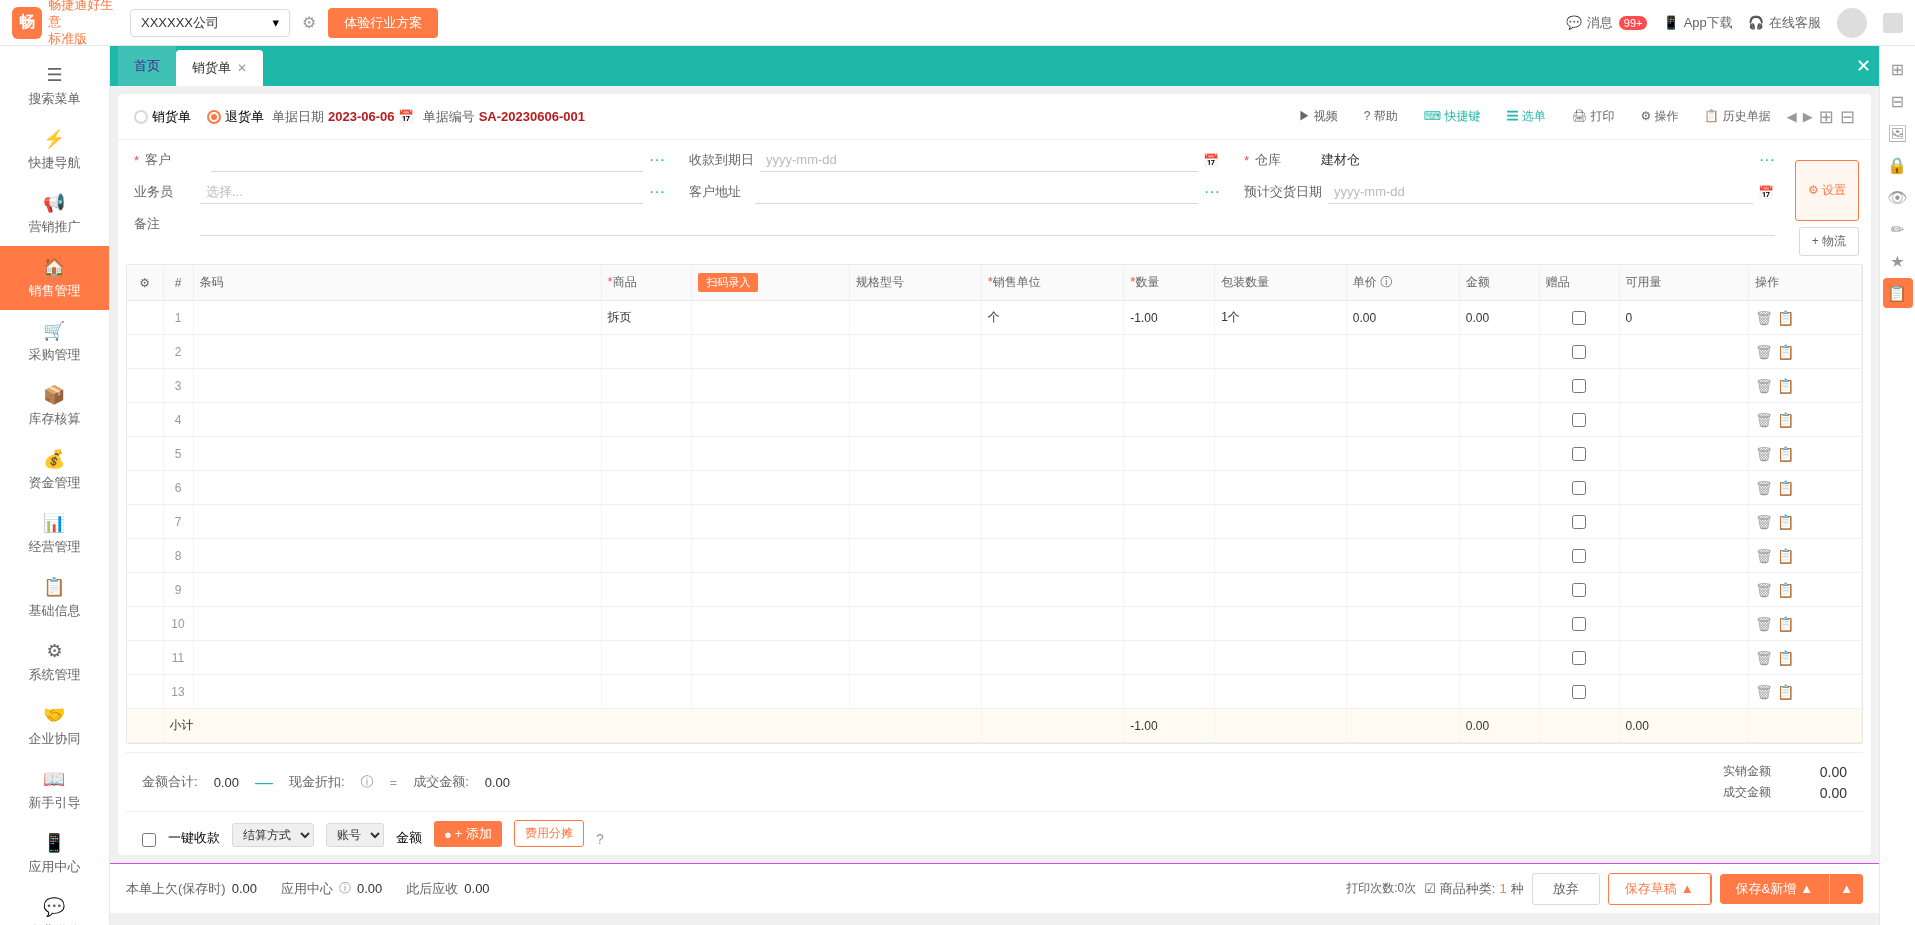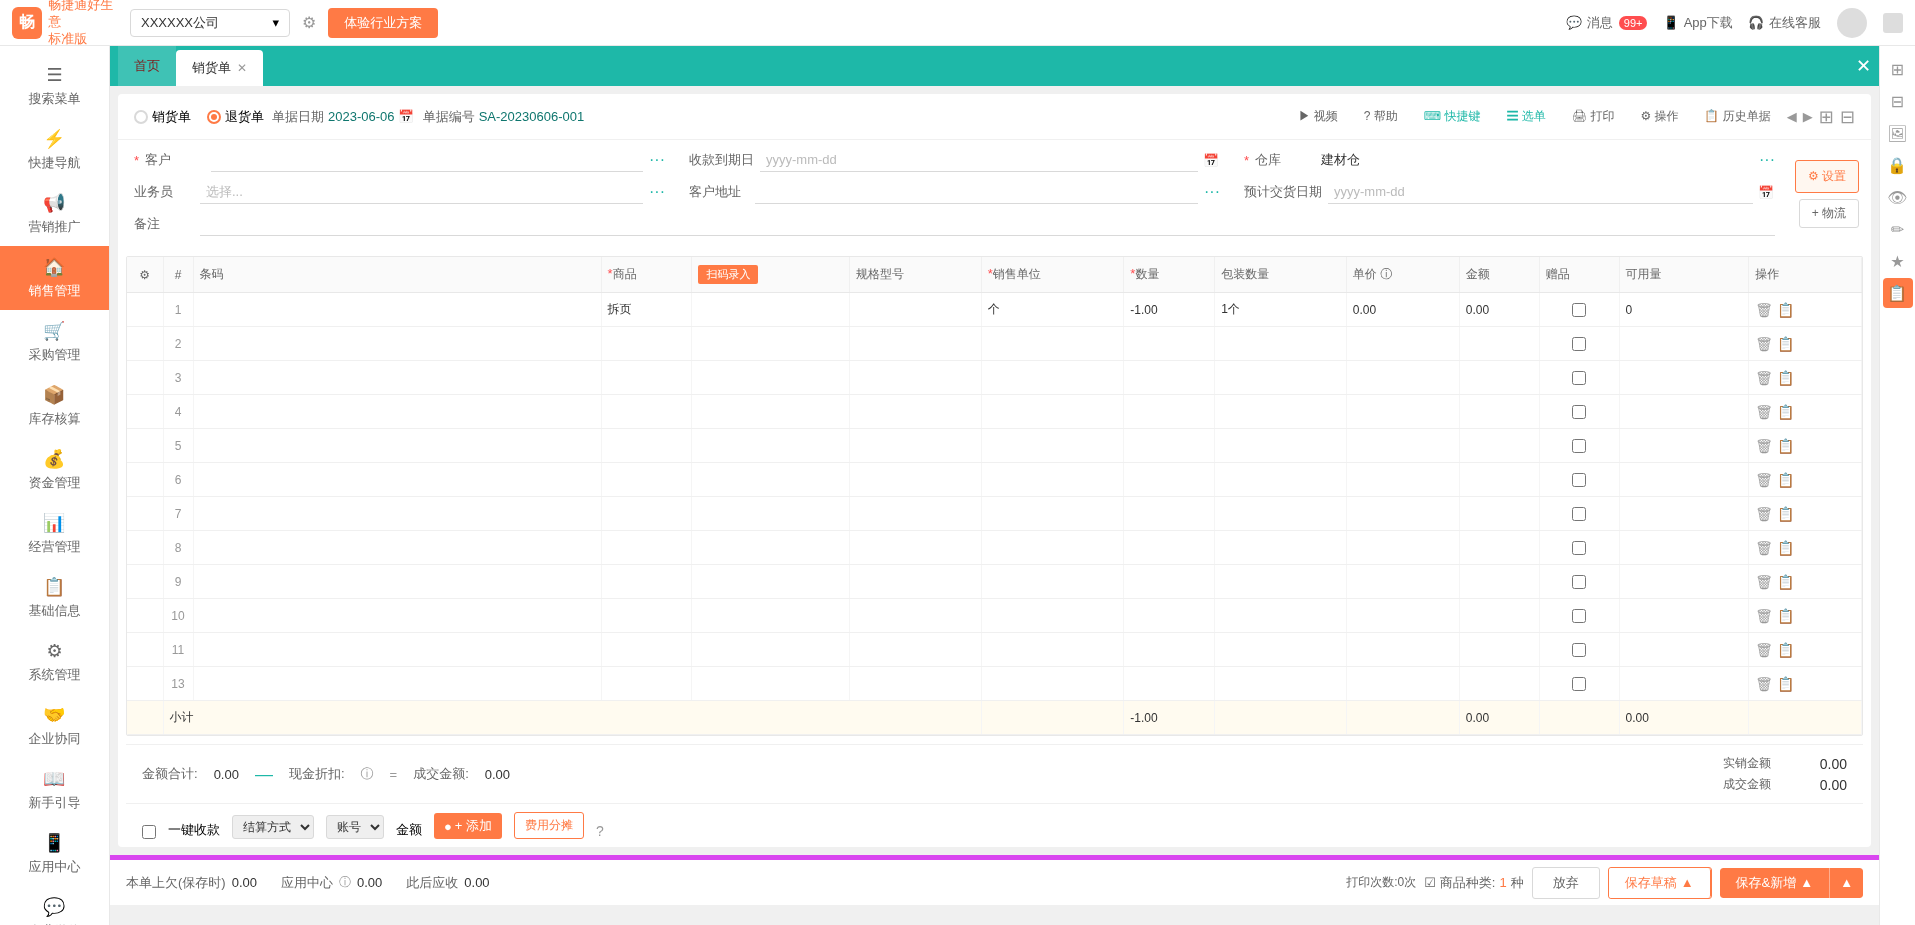--- a/index.html
+++ b/index.html
@@ -84,7 +84,7 @@
     .tab-item {
       padding: 0 16px; height: 52px;
       display: flex; align-items: center; gap: 6px;
-      cursor: pointer; color: #7f1d1d; font-size: 13px;
+      cursor: pointer; color: #4c1d95; font-size: 13px;
     }
     .tab-item.home { background: rgba(255,255,255,0.15); }
     .tab-item.active { background: #fff; color: #333; border-radius: 4px 4px 0 0; margin-top: 4px; height: 36px; }

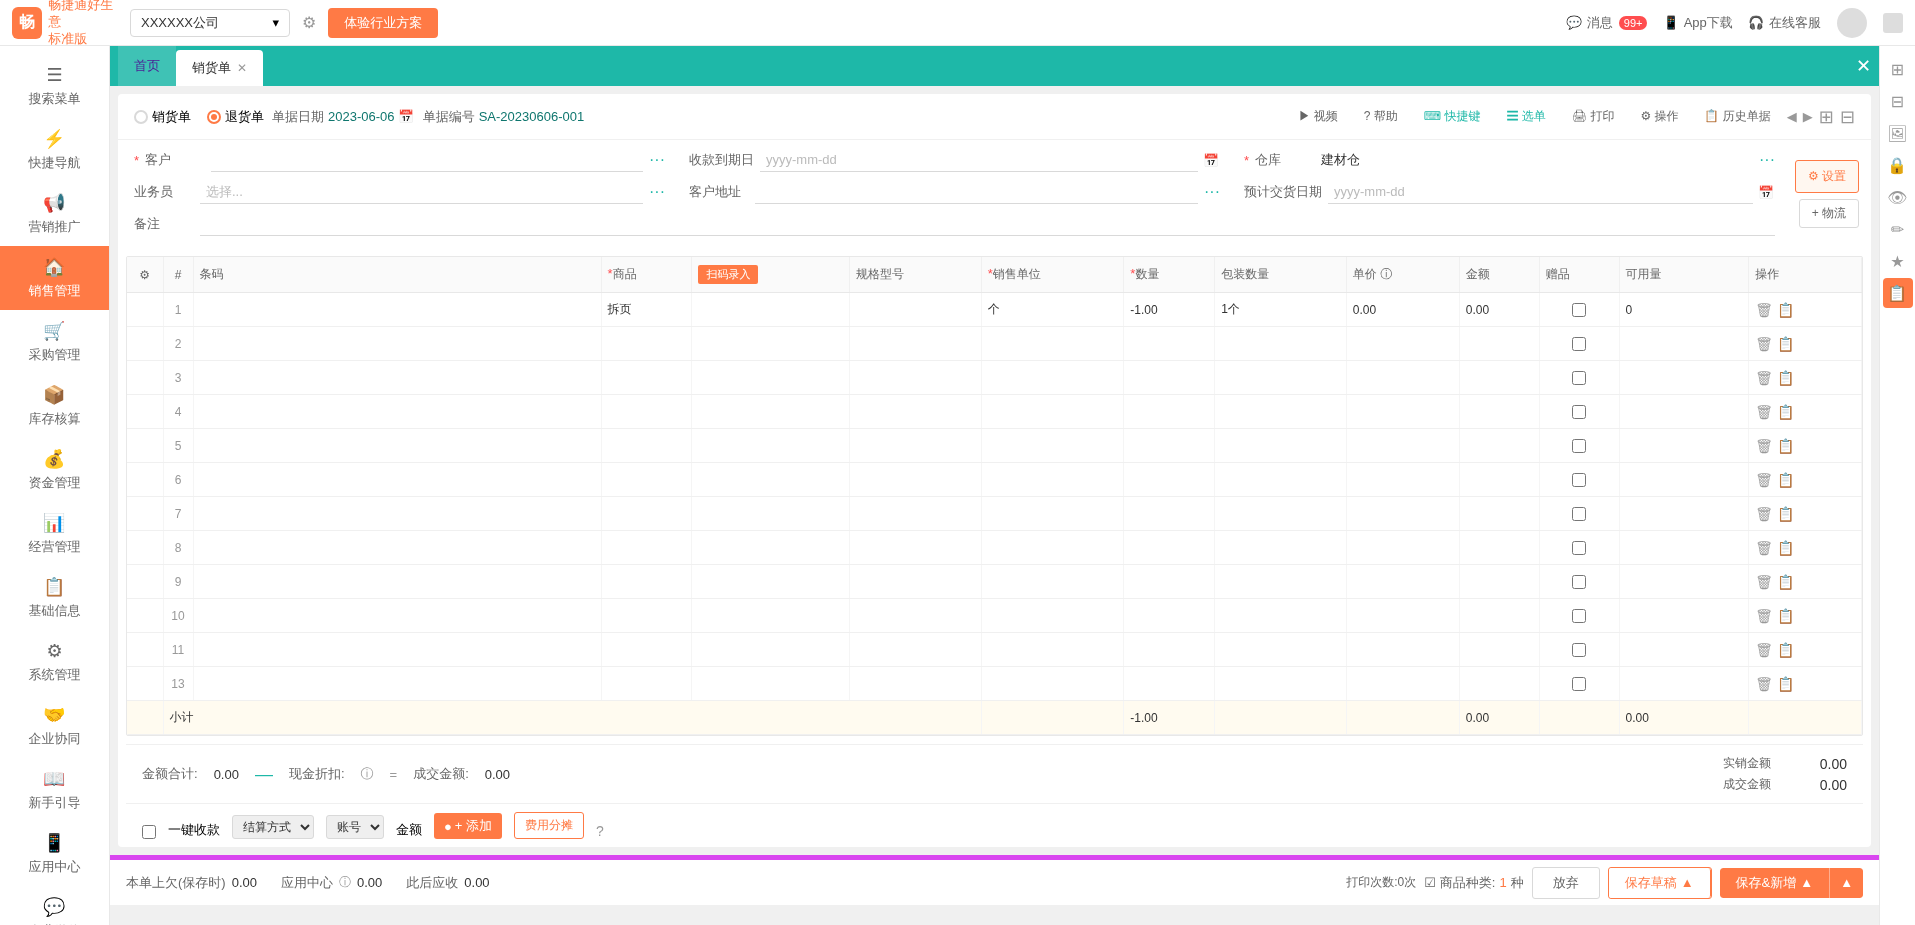--- a/index.html
+++ b/index.html
@@ -118,7 +118,7 @@
     .radio-dot.checked::after { content: ''; width: 6px; height: 6px; background: #ff7a45; border-radius: 50%; }
     .field-group { display: flex; align-items: center; gap: 4px; }
     .field-label { color: #666; white-space: nowrap; }
-    .field-value { color: #0f766e; font-weight: 400; }
+    .field-value { color: #b91c1c; font-weight: 700; }
     .toolbar-actions {
       margin-left: auto;
       display: flex; gap: 6px; align-items: center;

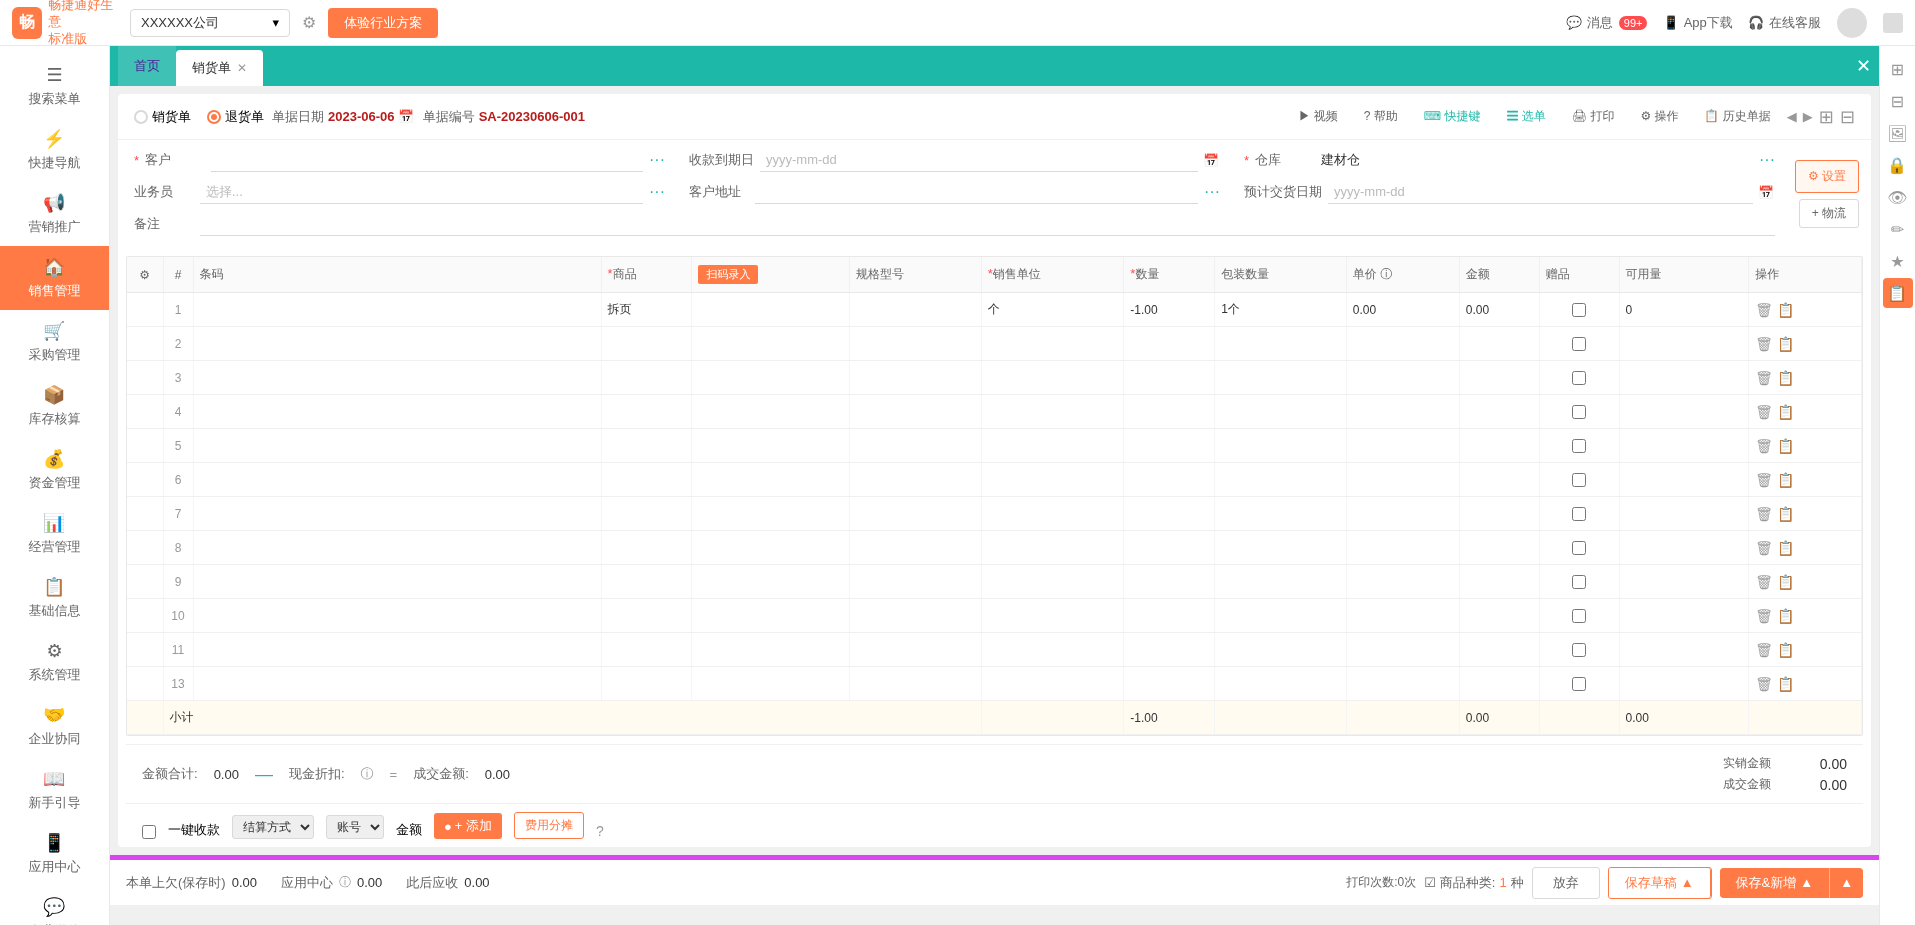--- a/index.html
+++ b/index.html
@@ -141,7 +141,7 @@
     .form-field-calendar { color: #1eb8a8; cursor: pointer; }
     .side-btn-setting {
       background: #fff7f0; border: 1px solid #ff7a45; color: #ff7a45;
-      padding: 7px 12px; border-radius: 3px; cursor: pointer; font-size: 12px;
+      padding: 21px 12px; border-radius: 3px; cursor: pointer; font-size: 12px;
       white-space: nowrap;
     }
     .side-btn-logistics {

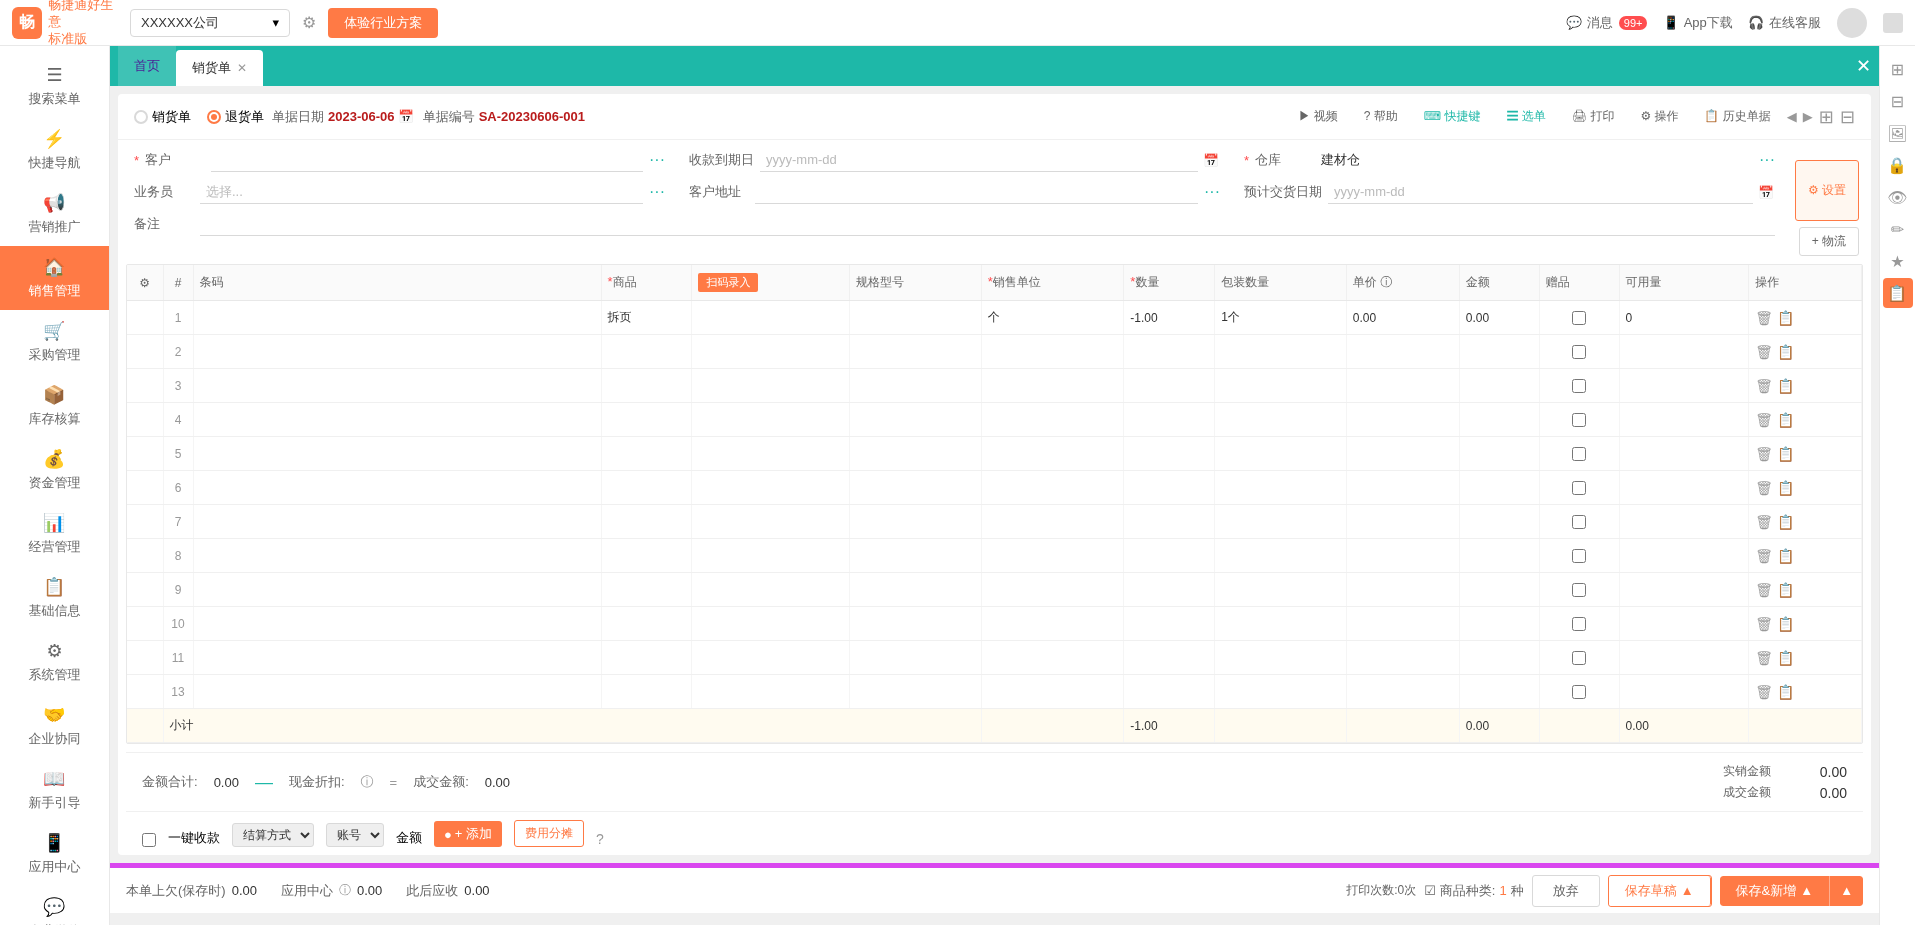--- a/index.html
+++ b/index.html
@@ -217,7 +217,7 @@
     .bottom-bar {
       height: 50px;
       background: #fff;
-      border-top: 5px solid #d946ef;
+      border-top: 1px solid #d946ef;
       display: flex; align-items: center;
       padding: 0 16px; gap: 24px;
       position: sticky; bottom: 0;

